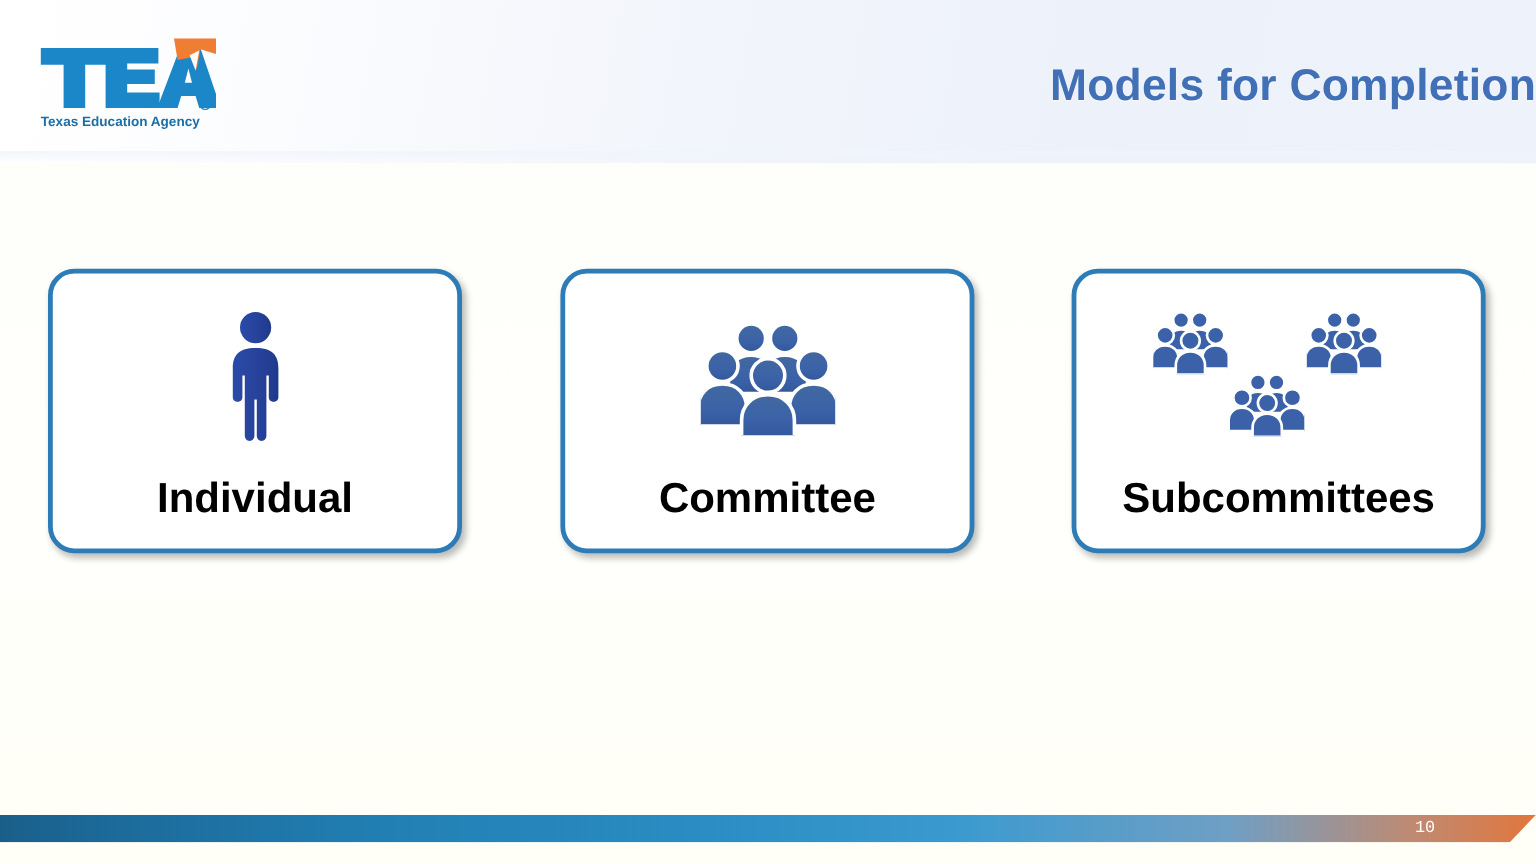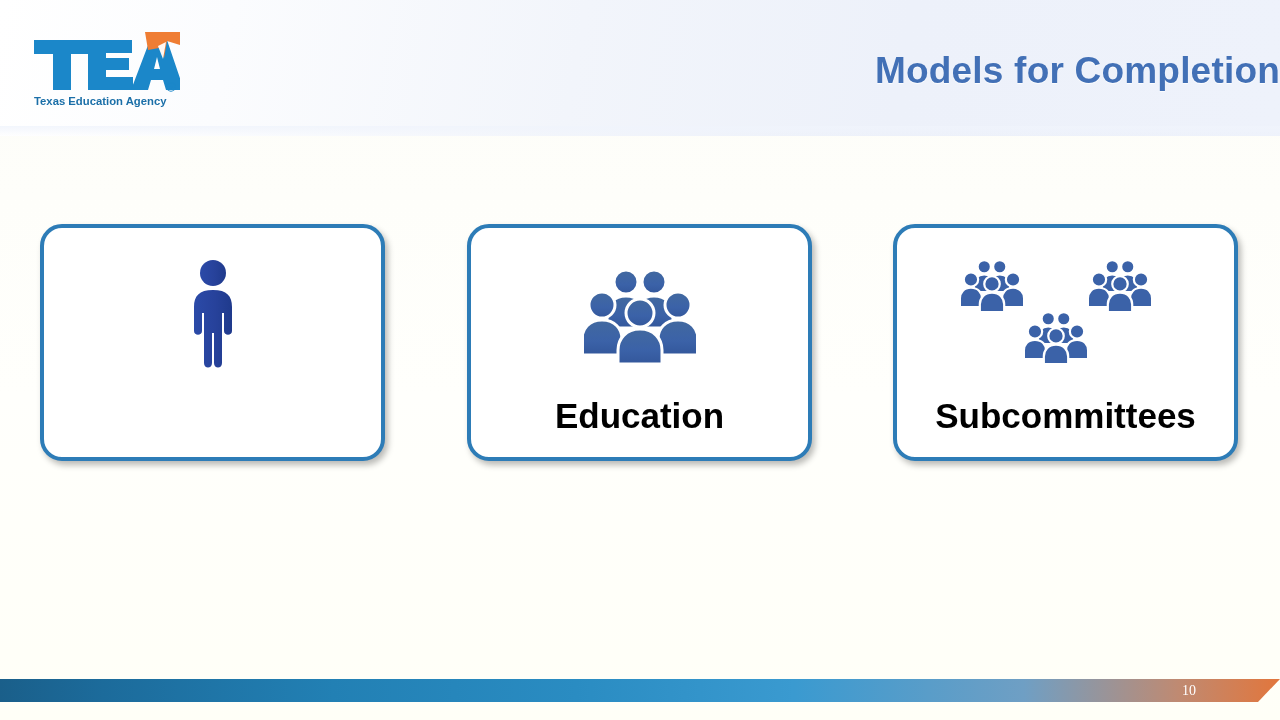--- a/index.html
+++ b/index.html
@@ -216,6 +216,7 @@
                    L46 48 C46 37 41 31 27 31 Z" fill="url(#indGrad)"></path>
         </svg>
       </div>
+      <div class="card-label">Individual</div>
     </div>
 
     <div class="card c2">

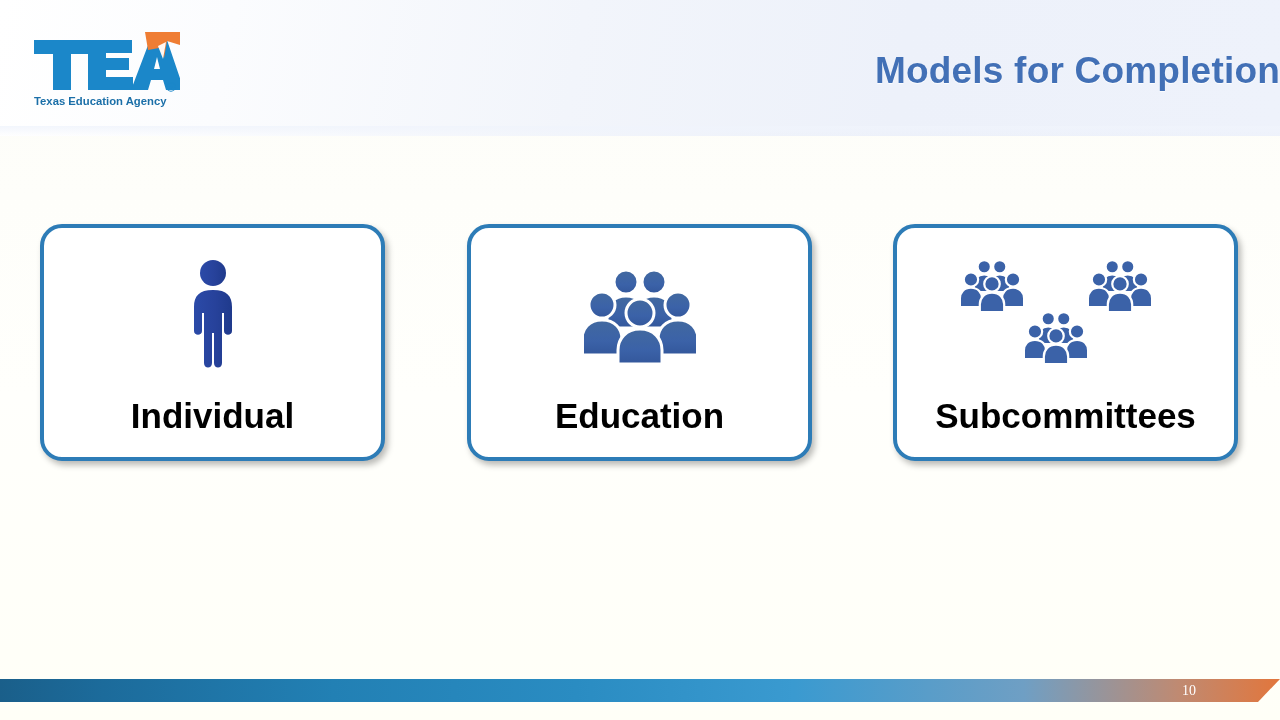--- a/index.html
+++ b/index.html
@@ -247,7 +247,7 @@
           </g>
         </svg>
       </div>
-      <div class="card-label">Education</div>
+      <div class="card-label">Committee</div>
     </div>
 
     <div class="card c3">

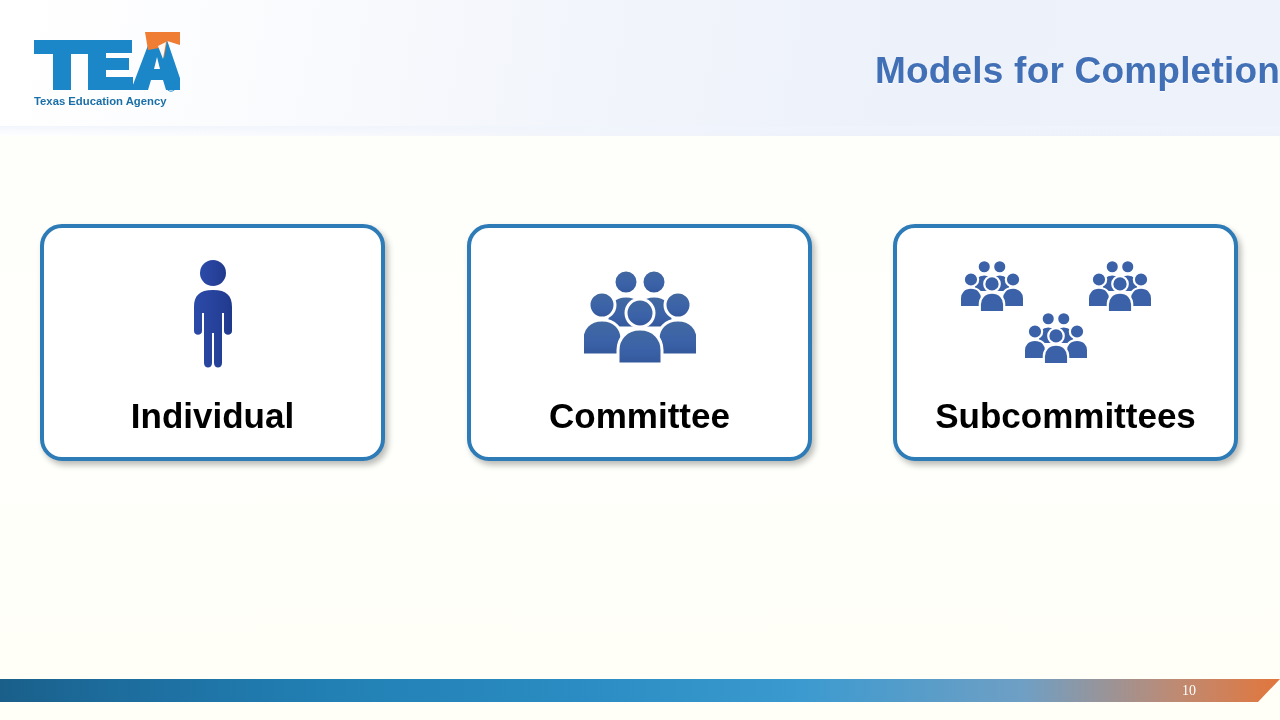--- a/index.html
+++ b/index.html
@@ -158,7 +158,7 @@
     top: 3px;
     font-size: 14px;
     color: #ffffff;
-    font-family: Liberation Serif, serif;
+    font-family: Liberation Mono, monospace;
     line-height: 17px;
     text-align: right;
   }

